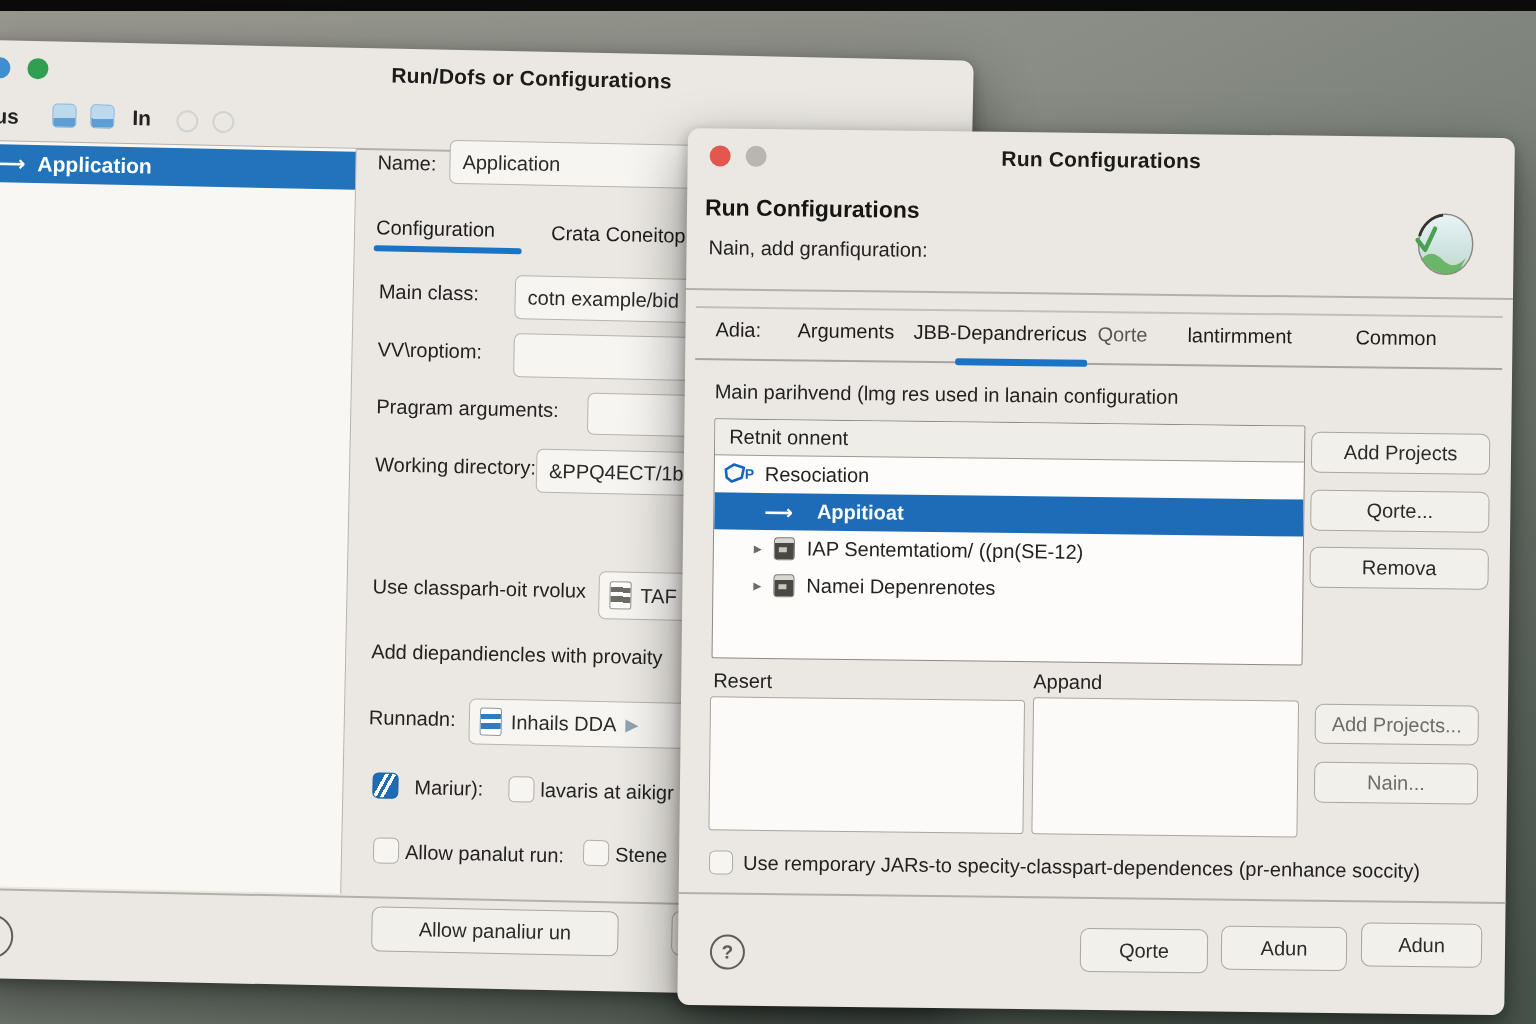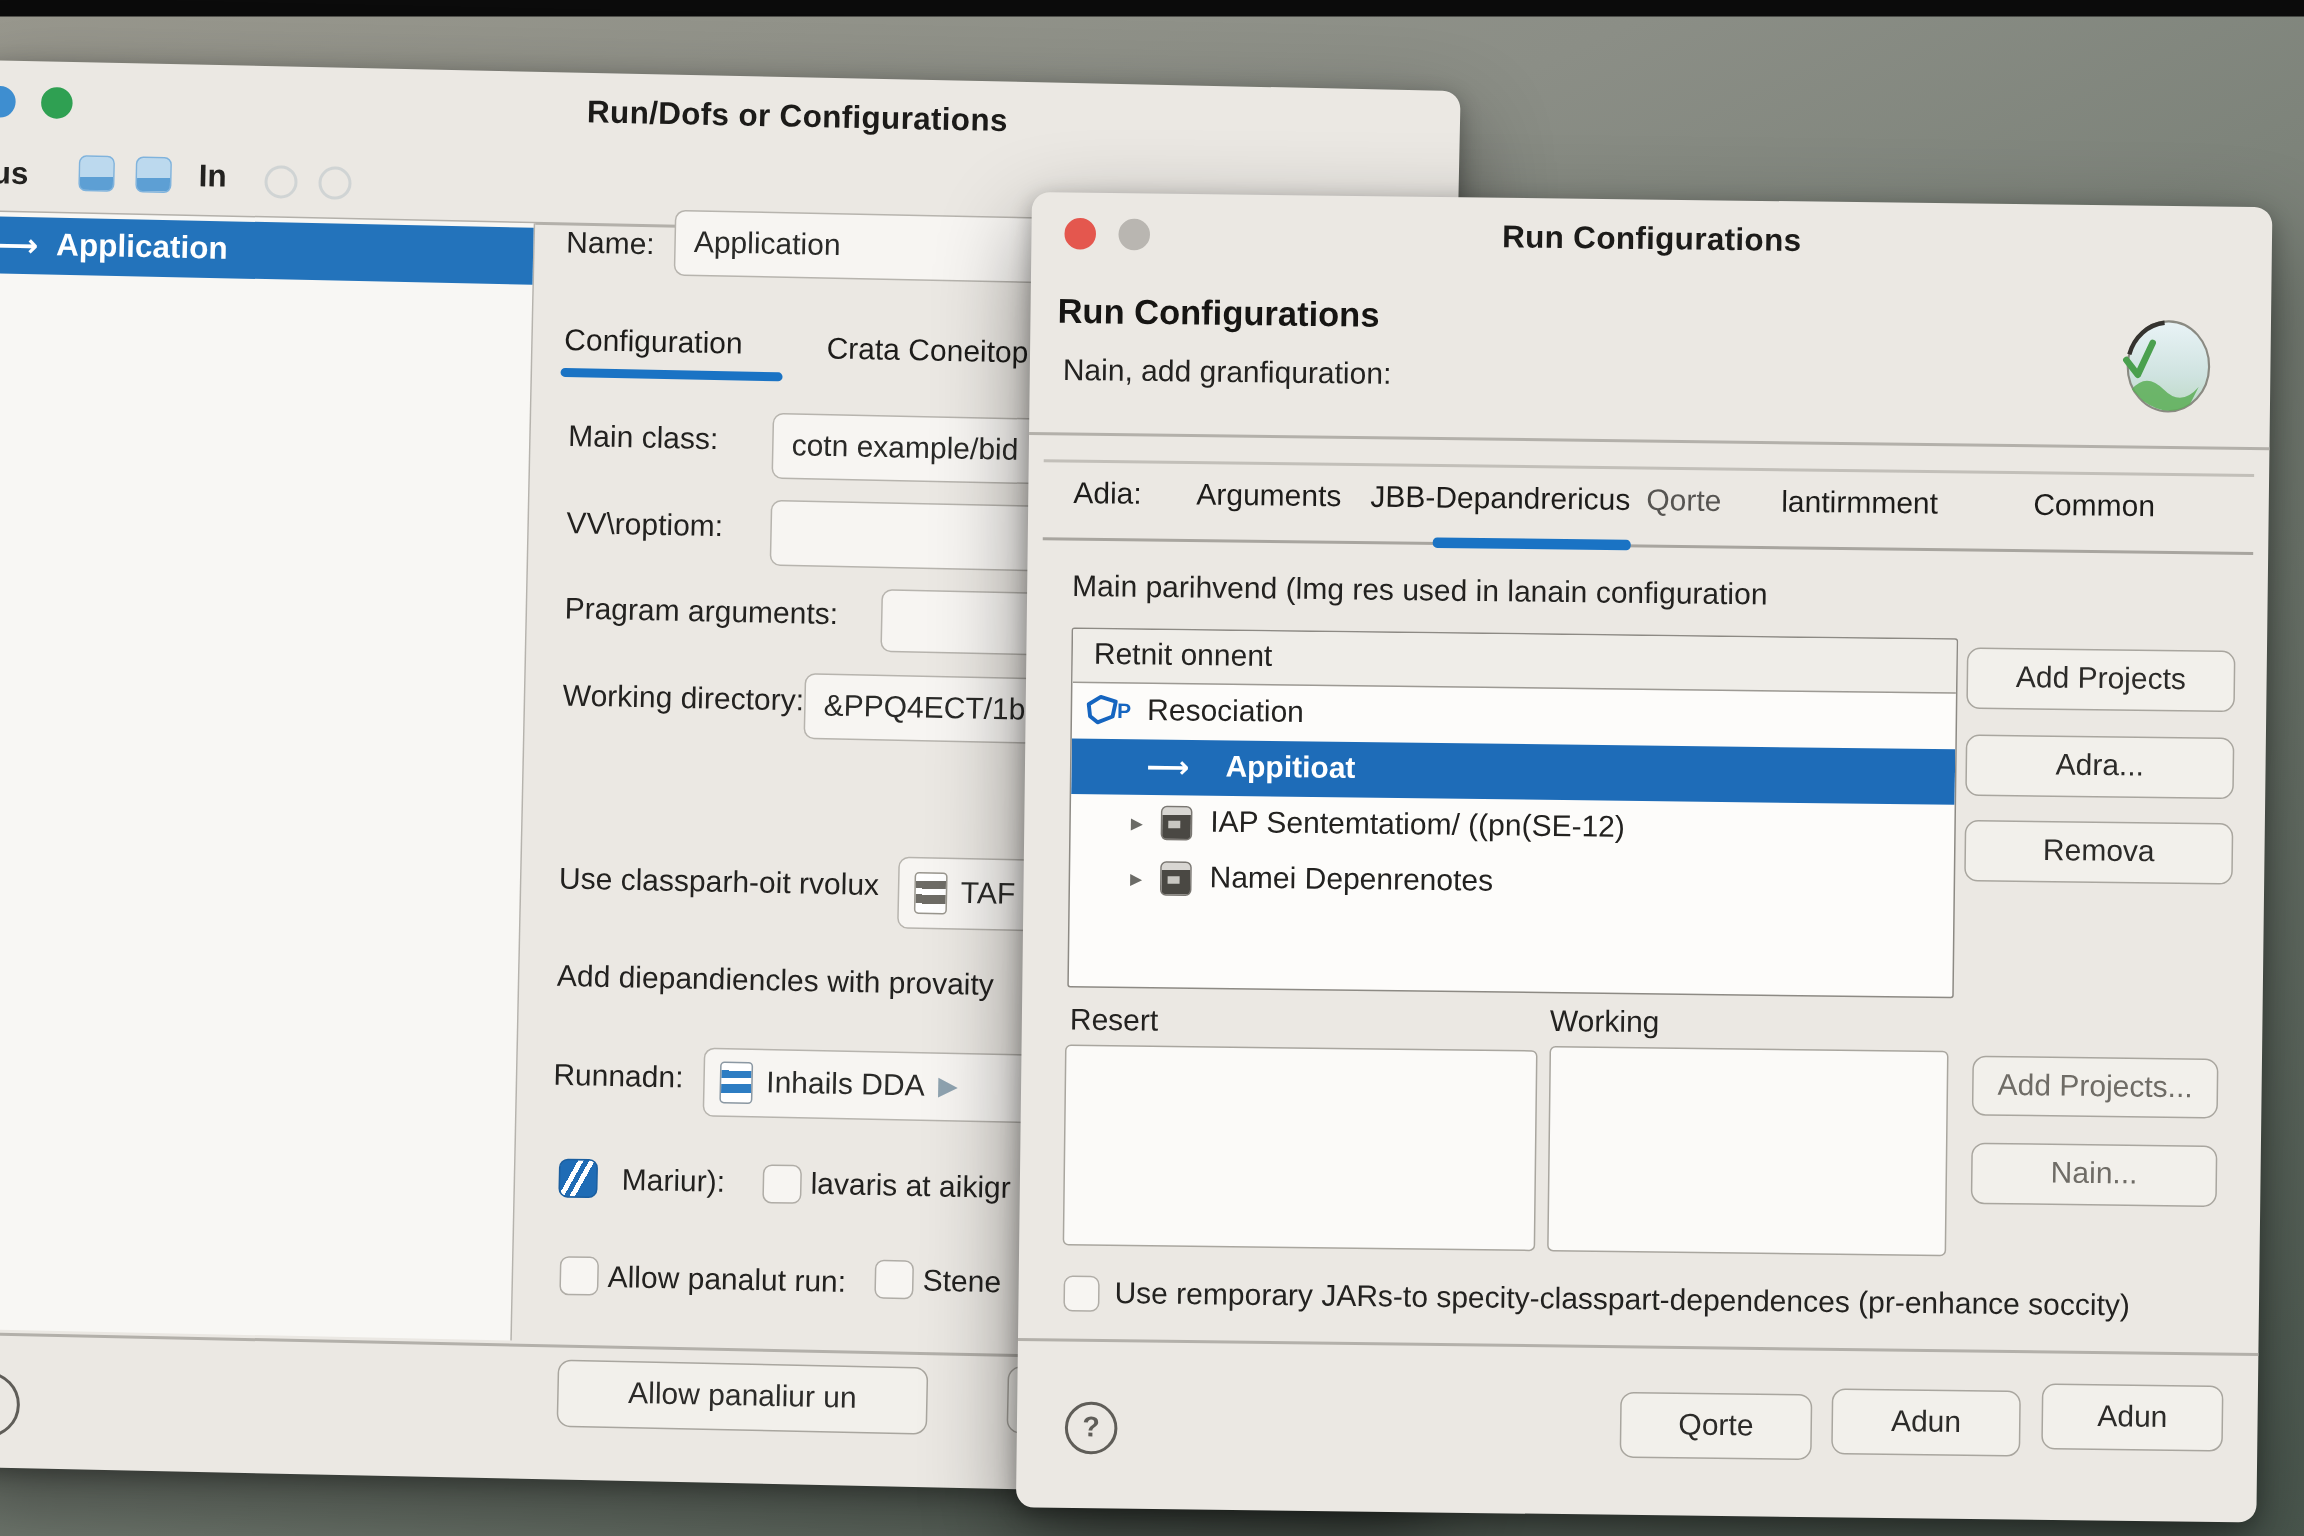--- a/index.html
+++ b/index.html
@@ -228,7 +228,7 @@
     <span>Add Projects</span>
   </div>
   <div class="btn" style="left:627px;top:354px;width:177px;height:39px;">
-    <span>Adra...</span>
+    <span>Qorte...</span>
   </div>
   <div class="btn" style="left:627px;top:411px;width:177px;height:39px;">
     <span>Remova</span>

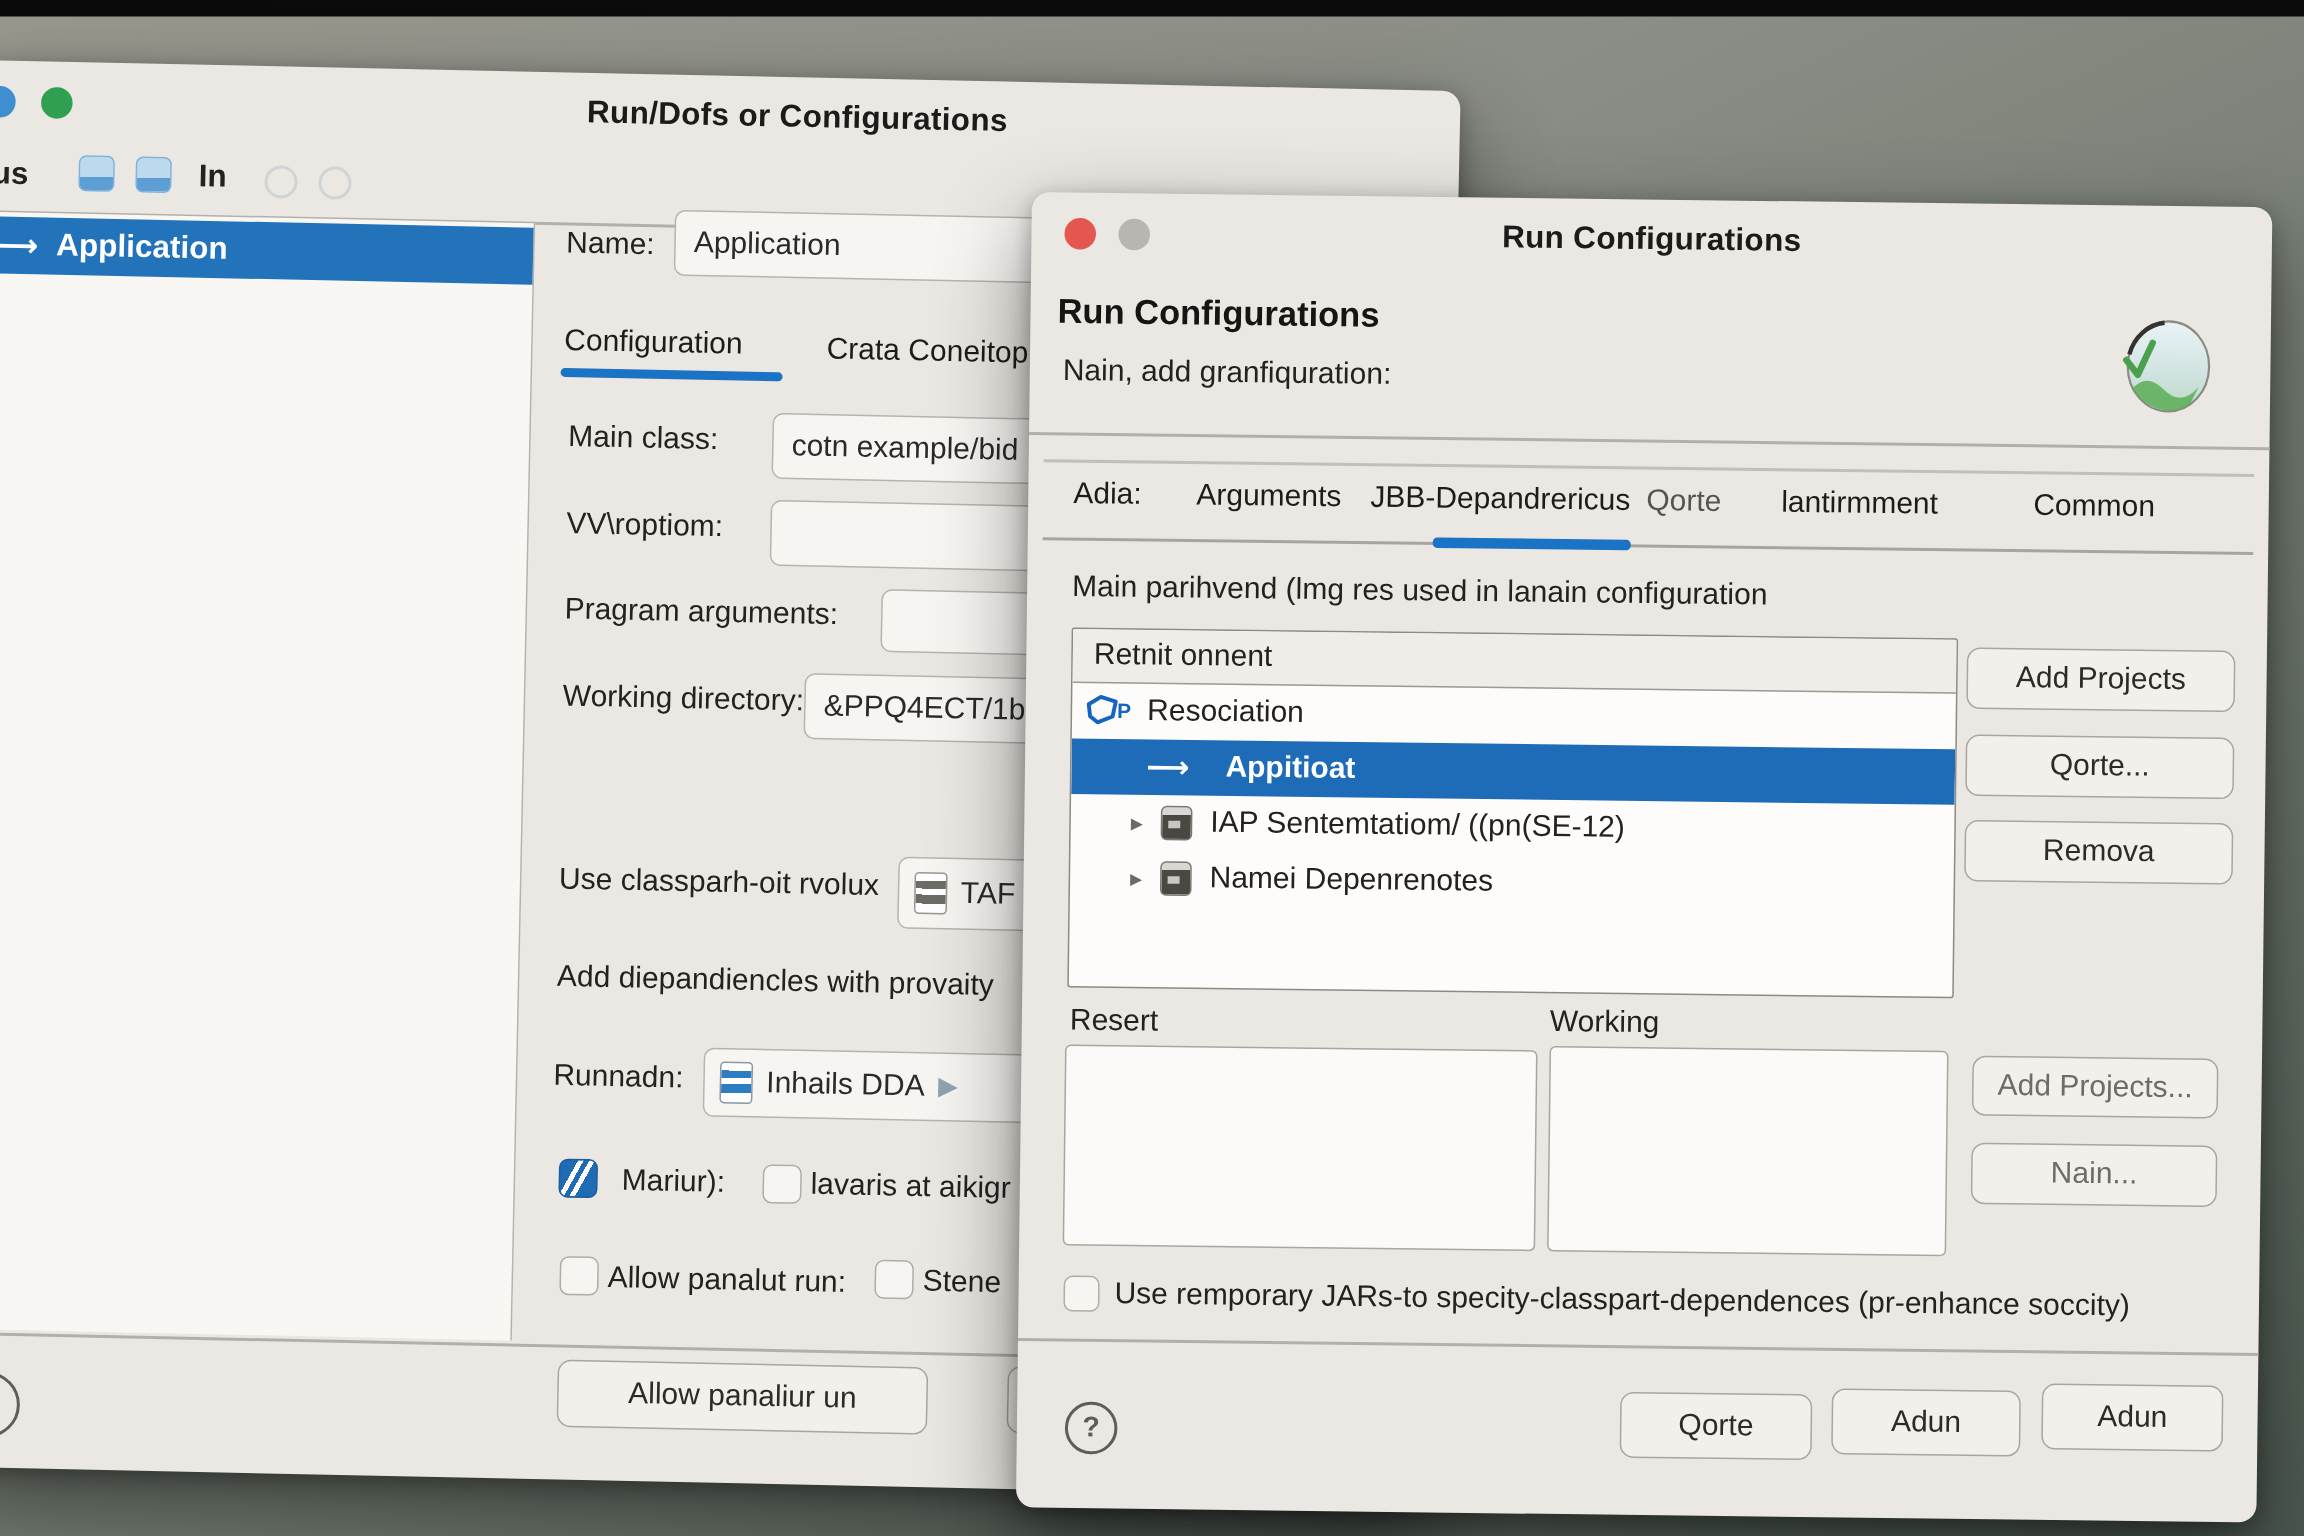--- a/index.html
+++ b/index.html
@@ -235,7 +235,7 @@
   </div>
 
   <span class="sep-note" style="left:32px;top:541px;">Resert</span>
-  <span class="sep-note" style="left:352px;top:538px;">Working</span>
+  <span class="sep-note" style="left:352px;top:538px;">Appand</span>
   <div class="ta" style="left:29px;top:568px;width:313px;height:132px;"></div>
   <div class="ta" style="left:352px;top:565px;width:264px;height:135px;"></div>
 

